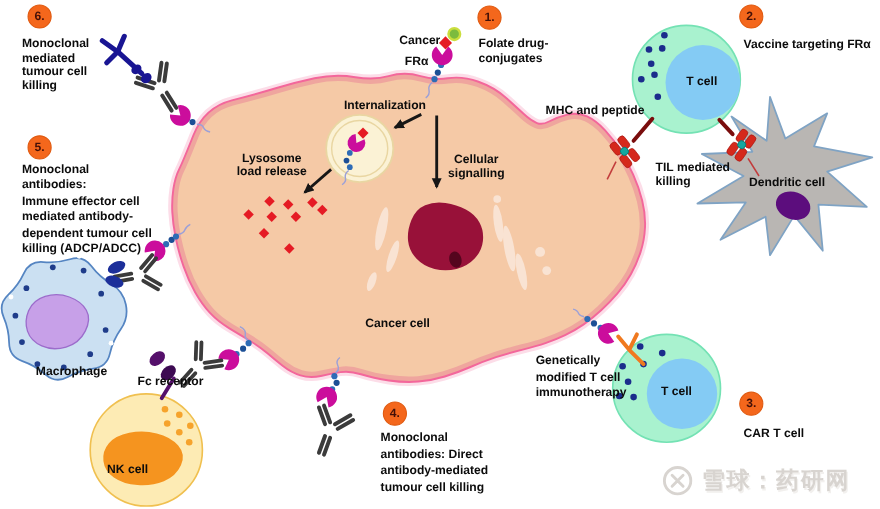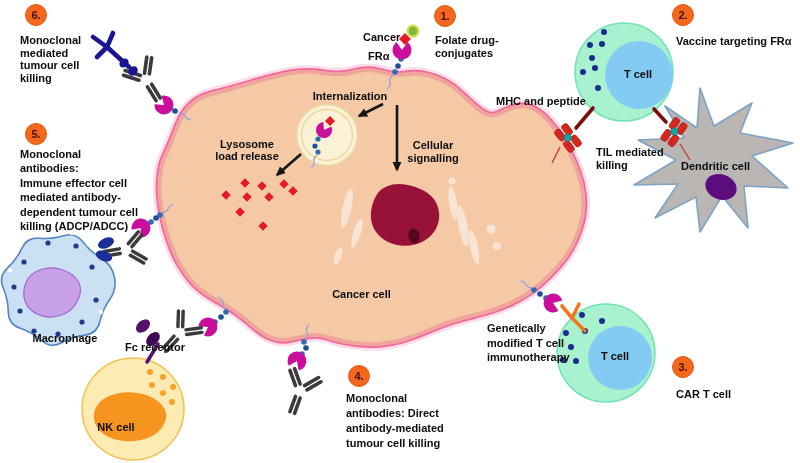--- a/index.html
+++ b/index.html
@@ -311,7 +311,14 @@
 antibody-mediated
 tumour cell killing</div>
 
-
+<div class="wm">
+  <svg width="30" height="30" viewBox="0 0 30 30">
+    <circle cx="15" cy="15" r="12" fill="none" stroke="#d8d4d0" stroke-width="2.6"></circle>
+    <path d="M10,10 L20,20 M20,10 L10,20" stroke="#d8d4d0" stroke-width="2.6" stroke-linecap="round" fill="none"></path>
+  </svg>
+  <span>雪球：药研网</span>
 </div>
 
+</div>
+
 </body></html>

